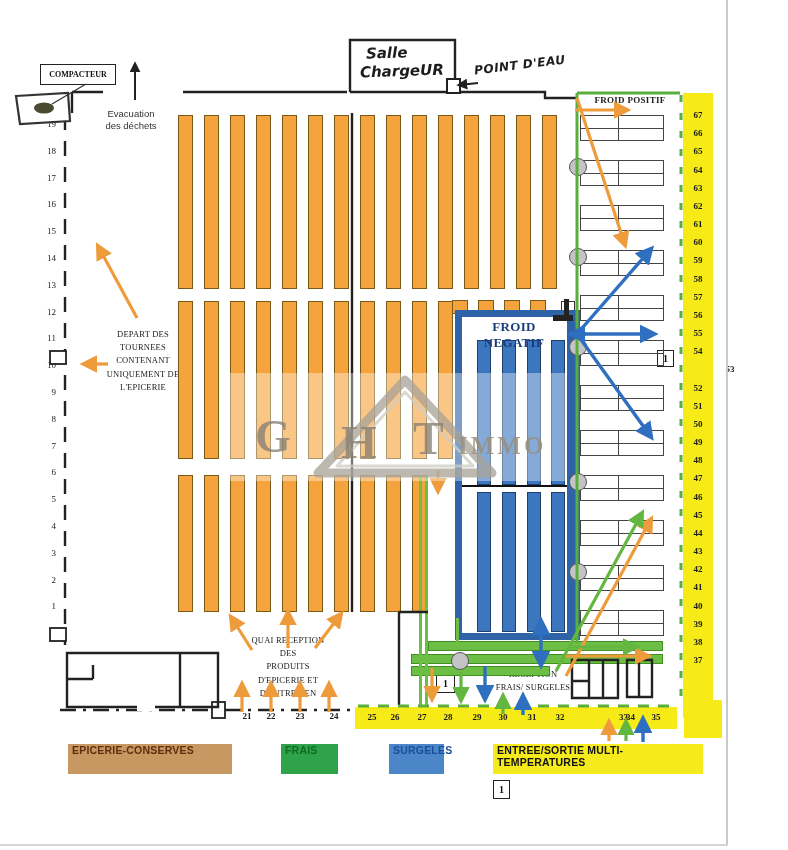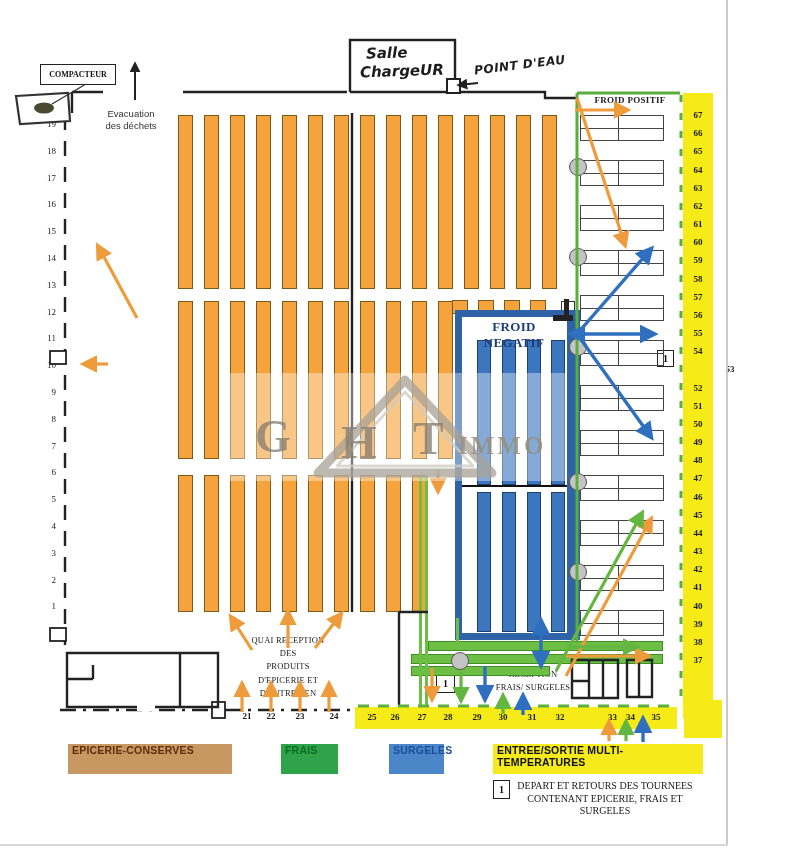--- a/index.html
+++ b/index.html
@@ -41,6 +41,11 @@
 
   <div class="abs coldlab" style="left:588px;top:95px;width:84px;text-align:center;color:#222;">FROID POSITIF</div>
 
+  <div class="abs ml" style="left:93px;top:328px;width:100px;">DEPART DES
+TOURNEES
+CONTENANT
+UNIQUEMENT DE
+L'EPICERIE</div>
 
   <div class="abs ml" style="left:238px;top:634px;width:100px;">QUAI RECEPTION
 DES

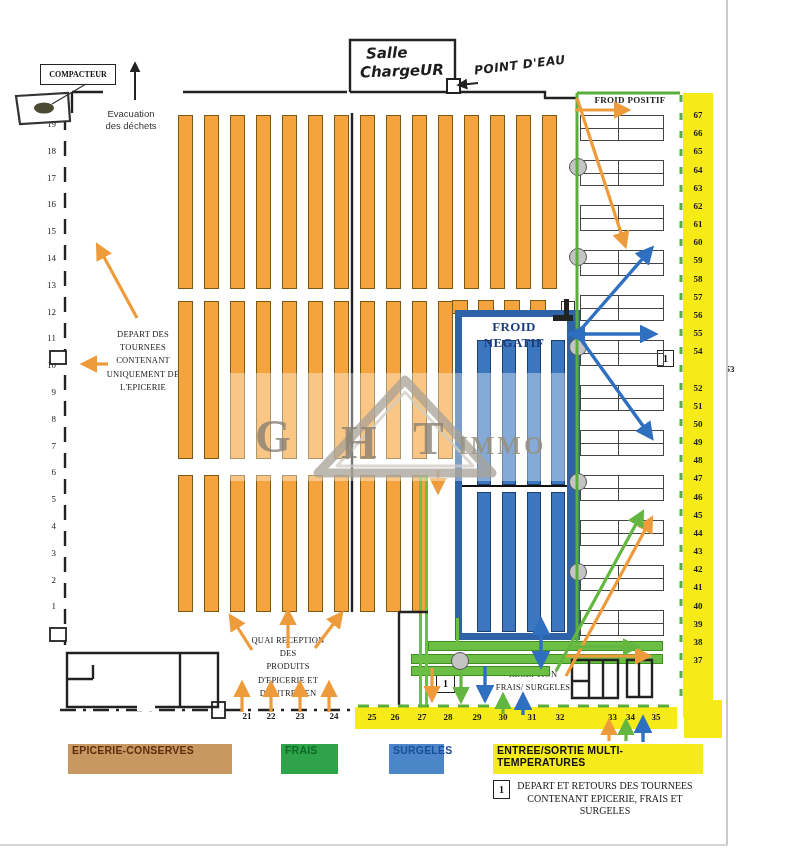--- a/index.html
+++ b/index.html
@@ -239,7 +239,7 @@
       <div class="ynum abs" style="left: 493px; top: 712px; width: 20px; text-align: center;">30</div>
       <div class="ynum abs" style="left: 522px; top: 712px; width: 20px; text-align: center;">31</div>
       <div class="ynum abs" style="left: 550px; top: 712px; width: 20px; text-align: center;">32</div>
-      <div class="ynum abs" style="left: 608px; top: 712px; width: 20px; text-align: left; font-family: Liberation Serif, serif;">33</div>
+      <div class="ynum abs" style="left: 608px; top: 712px; width: 20px; text-align: right; font-family: Liberation Serif, serif;">33</div>
       <div class="ynum abs" style="left: 626px; top: 712px; width: 20px; ">34</div>
       <div class="ynum abs" style="left: 646px; top: 712px; width: 20px; text-align: center;">35</div>
       <div class="legend-item abs" style="left: 68px; top: 744px; width: 160px; background: rgb(199, 152, 98); color: rgb(94, 47, 13);">EPICERIE-CONSERVES</div>

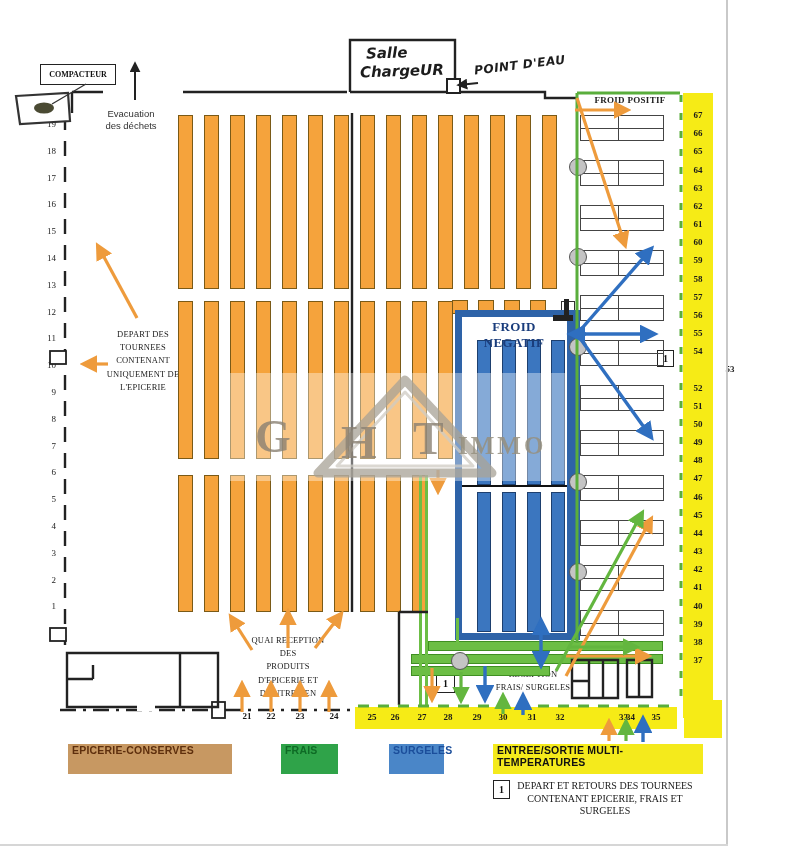--- a/index.html
+++ b/index.html
@@ -60,8 +60,6 @@
   <div class="abs marker1" style="left:436px;top:674px;width:17px;height:17px;line-height:17px;">1</div>
 
   <div class="abs marker1" style="left:493px;top:780px;width:15px;height:17px;line-height:17px;">1</div>
-  <div class="abs note" style="left:505px;top:780px;width:200px;">DEPART ET RETOURS DES TOURNEES
-CONTENANT EPICERIE, FRAIS ET SURGELES</div>
 
   <div id="gen">
       <div class=" abs" style="left: 683px; top: 93px; width: 30px; height: 625px; background: rgb(246, 235, 22);"></div>

